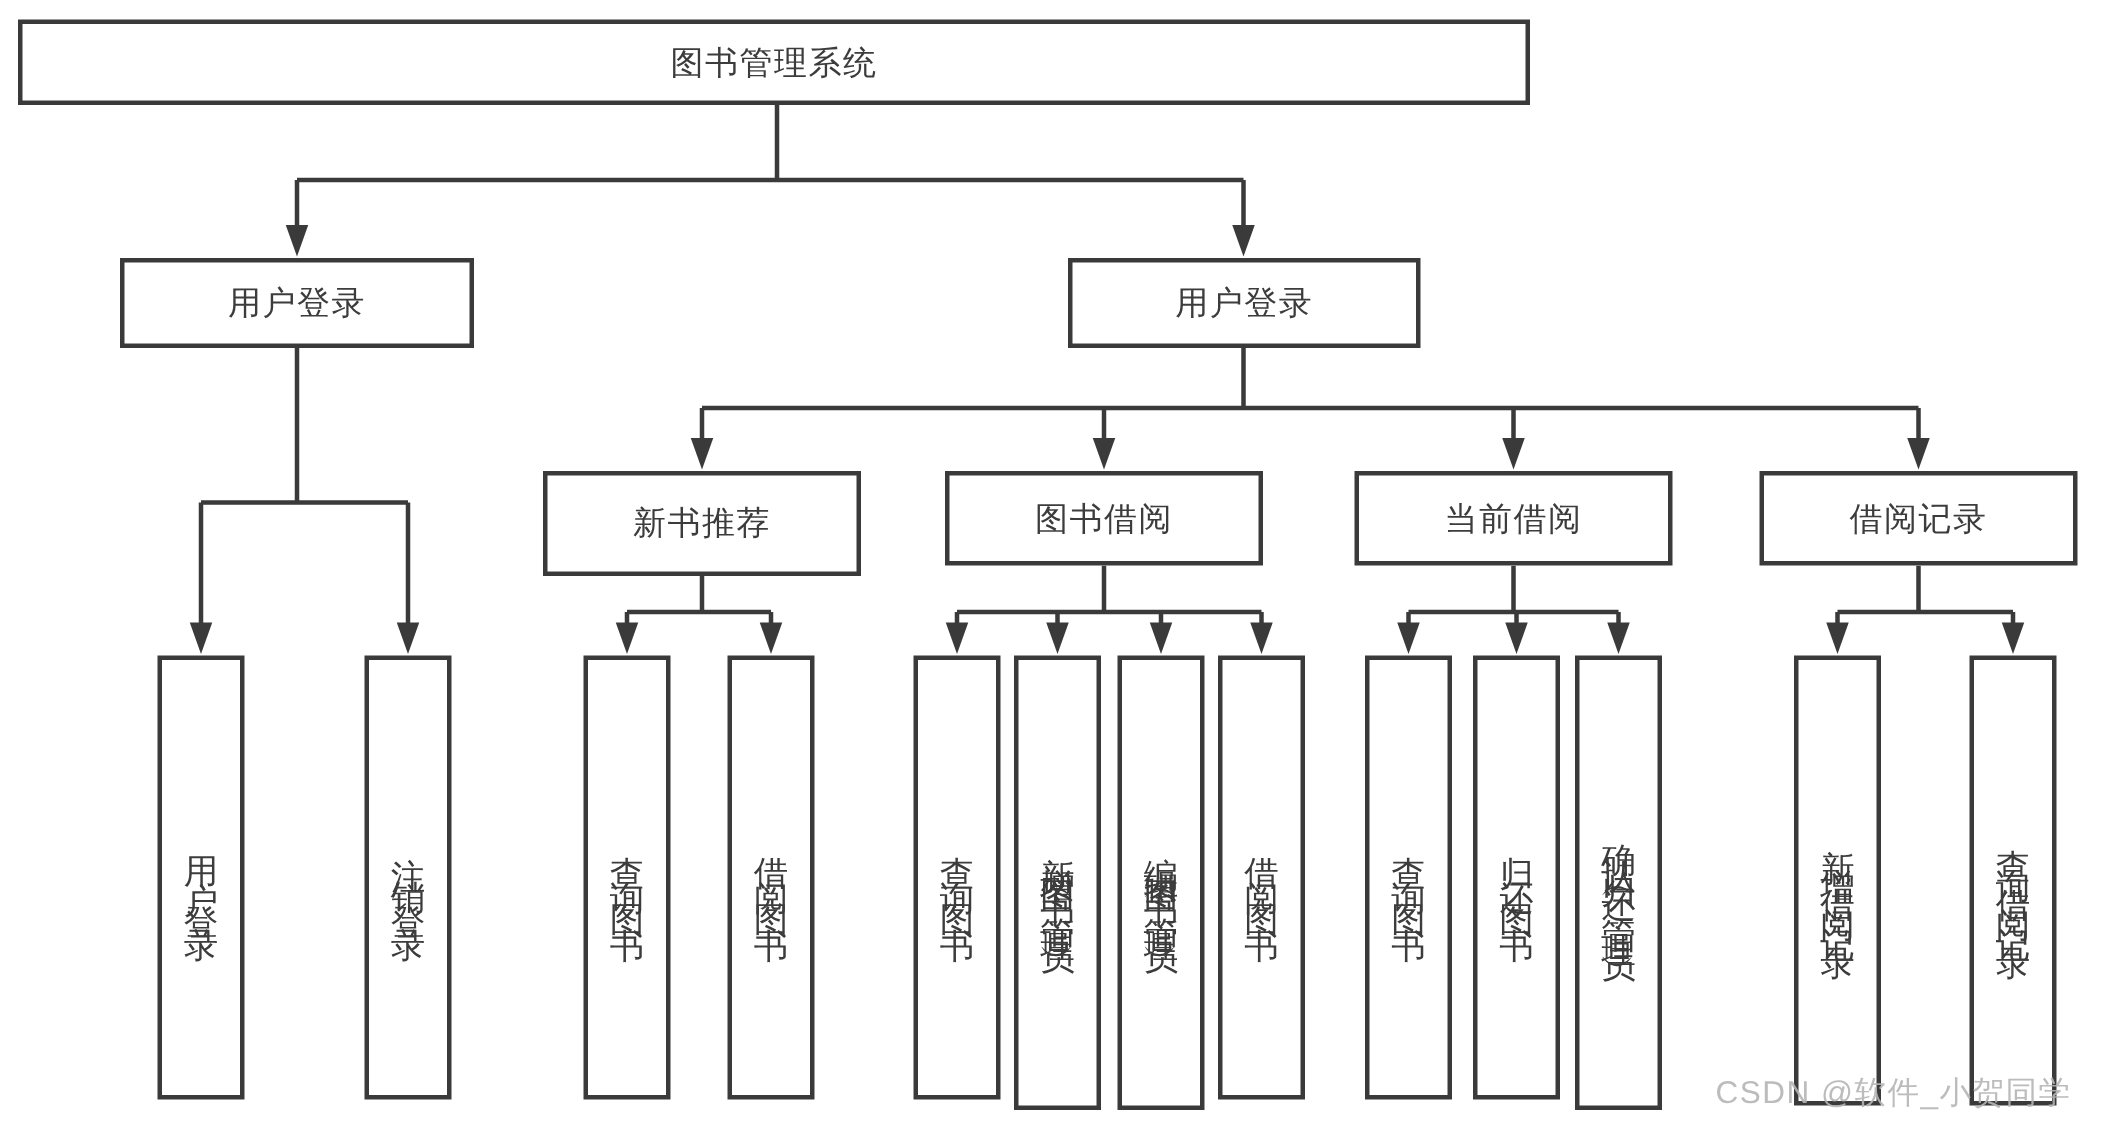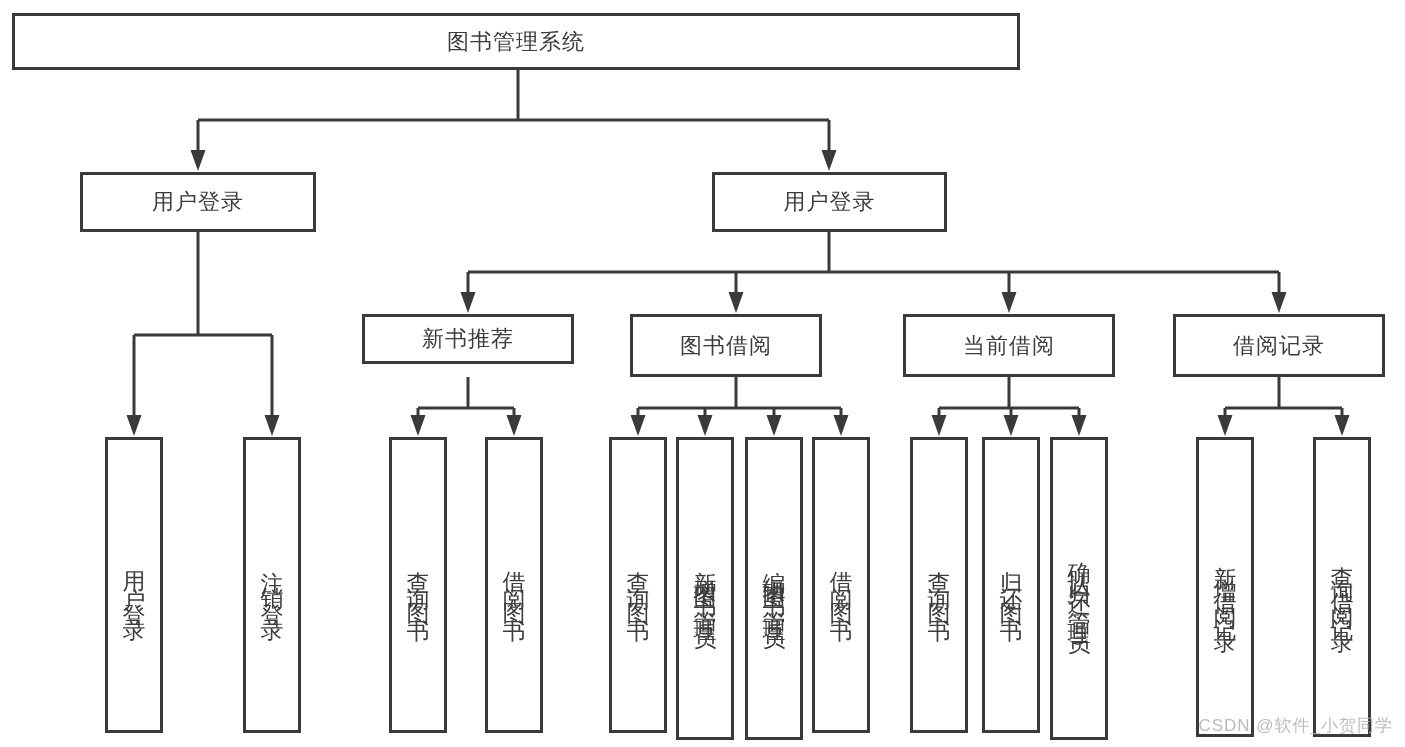--- a/index.html
+++ b/index.html
@@ -116,7 +116,7 @@
   <div class="hbox" style="left:80px;top:172px;width:236px;height:60px;">用户登录</div>
   <div class="hbox" style="left:712px;top:172px;width:235px;height:60px;">用户登录</div>
 
-  <div class="hbox" style="left:362px;top:314px;width:212px;height:50px;">新书推荐</div>
+  <div class="hbox" style="left:362px;top:314px;width:212px;height:70px;">新书推荐</div>
   <div class="hbox" style="left:630px;top:314px;width:192px;height:63px;">图书借阅</div>
   <div class="hbox" style="left:903px;top:314px;width:212px;height:63px;">当前借阅</div>
   <div class="hbox" style="left:1173px;top:314px;width:212px;height:63px;">借阅记录</div>

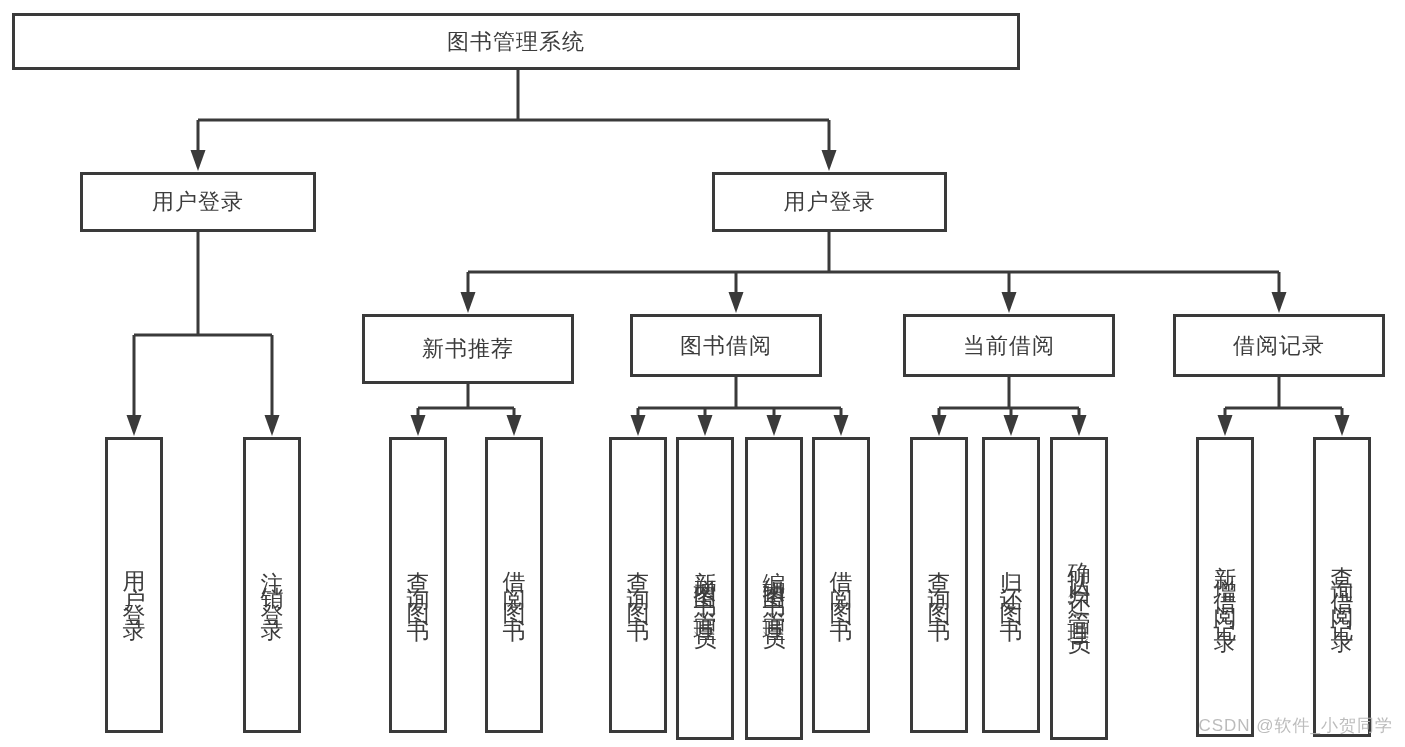--- a/index.html
+++ b/index.html
@@ -117,7 +117,7 @@
   <div class="hbox" style="left:712px;top:172px;width:235px;height:60px;">用户登录</div>
 
   <div class="hbox" style="left:362px;top:314px;width:212px;height:70px;">新书推荐</div>
-  <div class="hbox" style="left:630px;top:314px;width:192px;height:63px;">图书借阅</div>
+  <div class="hbox" style="left:630px;top:314px;width:212px;height:63px;">图书借阅</div>
   <div class="hbox" style="left:903px;top:314px;width:212px;height:63px;">当前借阅</div>
   <div class="hbox" style="left:1173px;top:314px;width:212px;height:63px;">借阅记录</div>
 

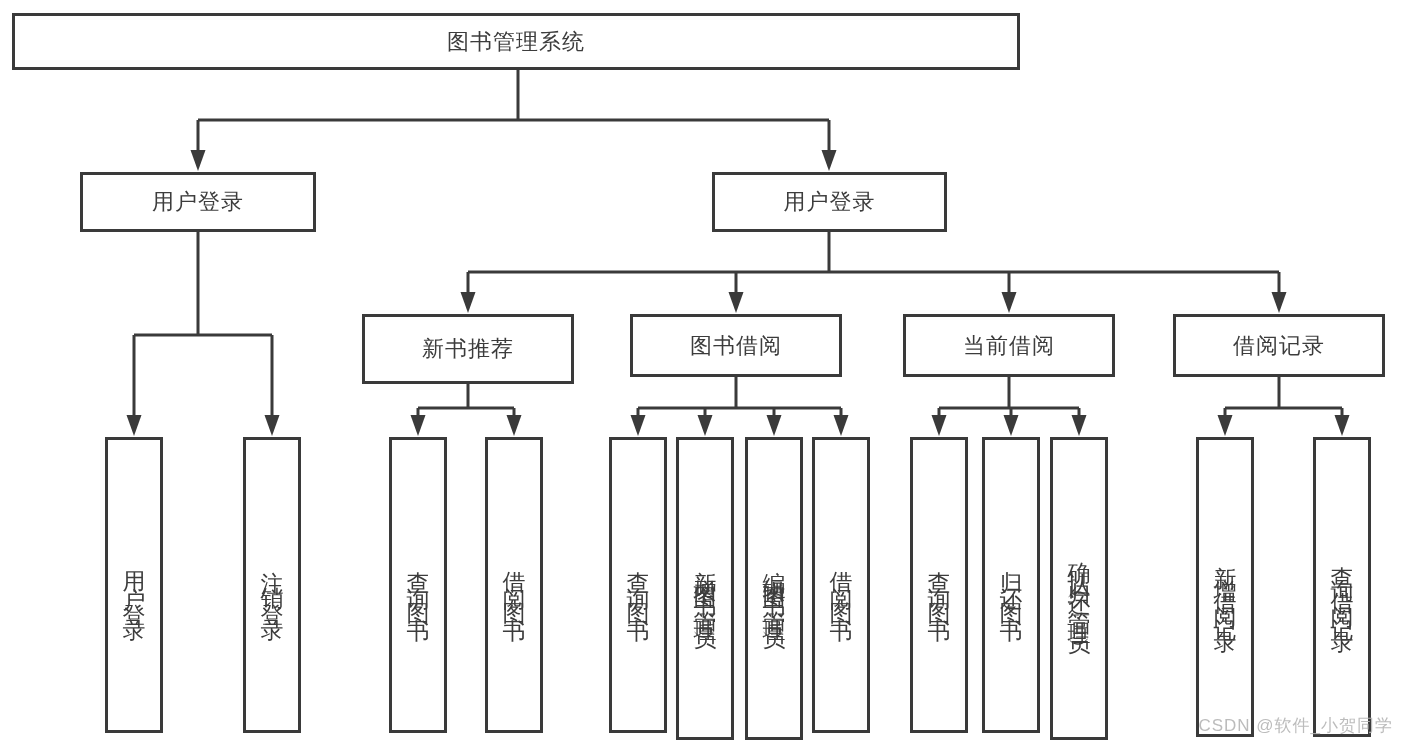--- a/index.html
+++ b/index.html
@@ -48,8 +48,8 @@
   .ls9 span{letter-spacing:8px;}
   #watermark{
     position:absolute;
-    top:714px;right:12px;
-    font-size:17px;
+    top:714px;right:24px;
+    font-size:21px;
     color:var(--wm);
     letter-spacing:1px;
     z-index:5;

